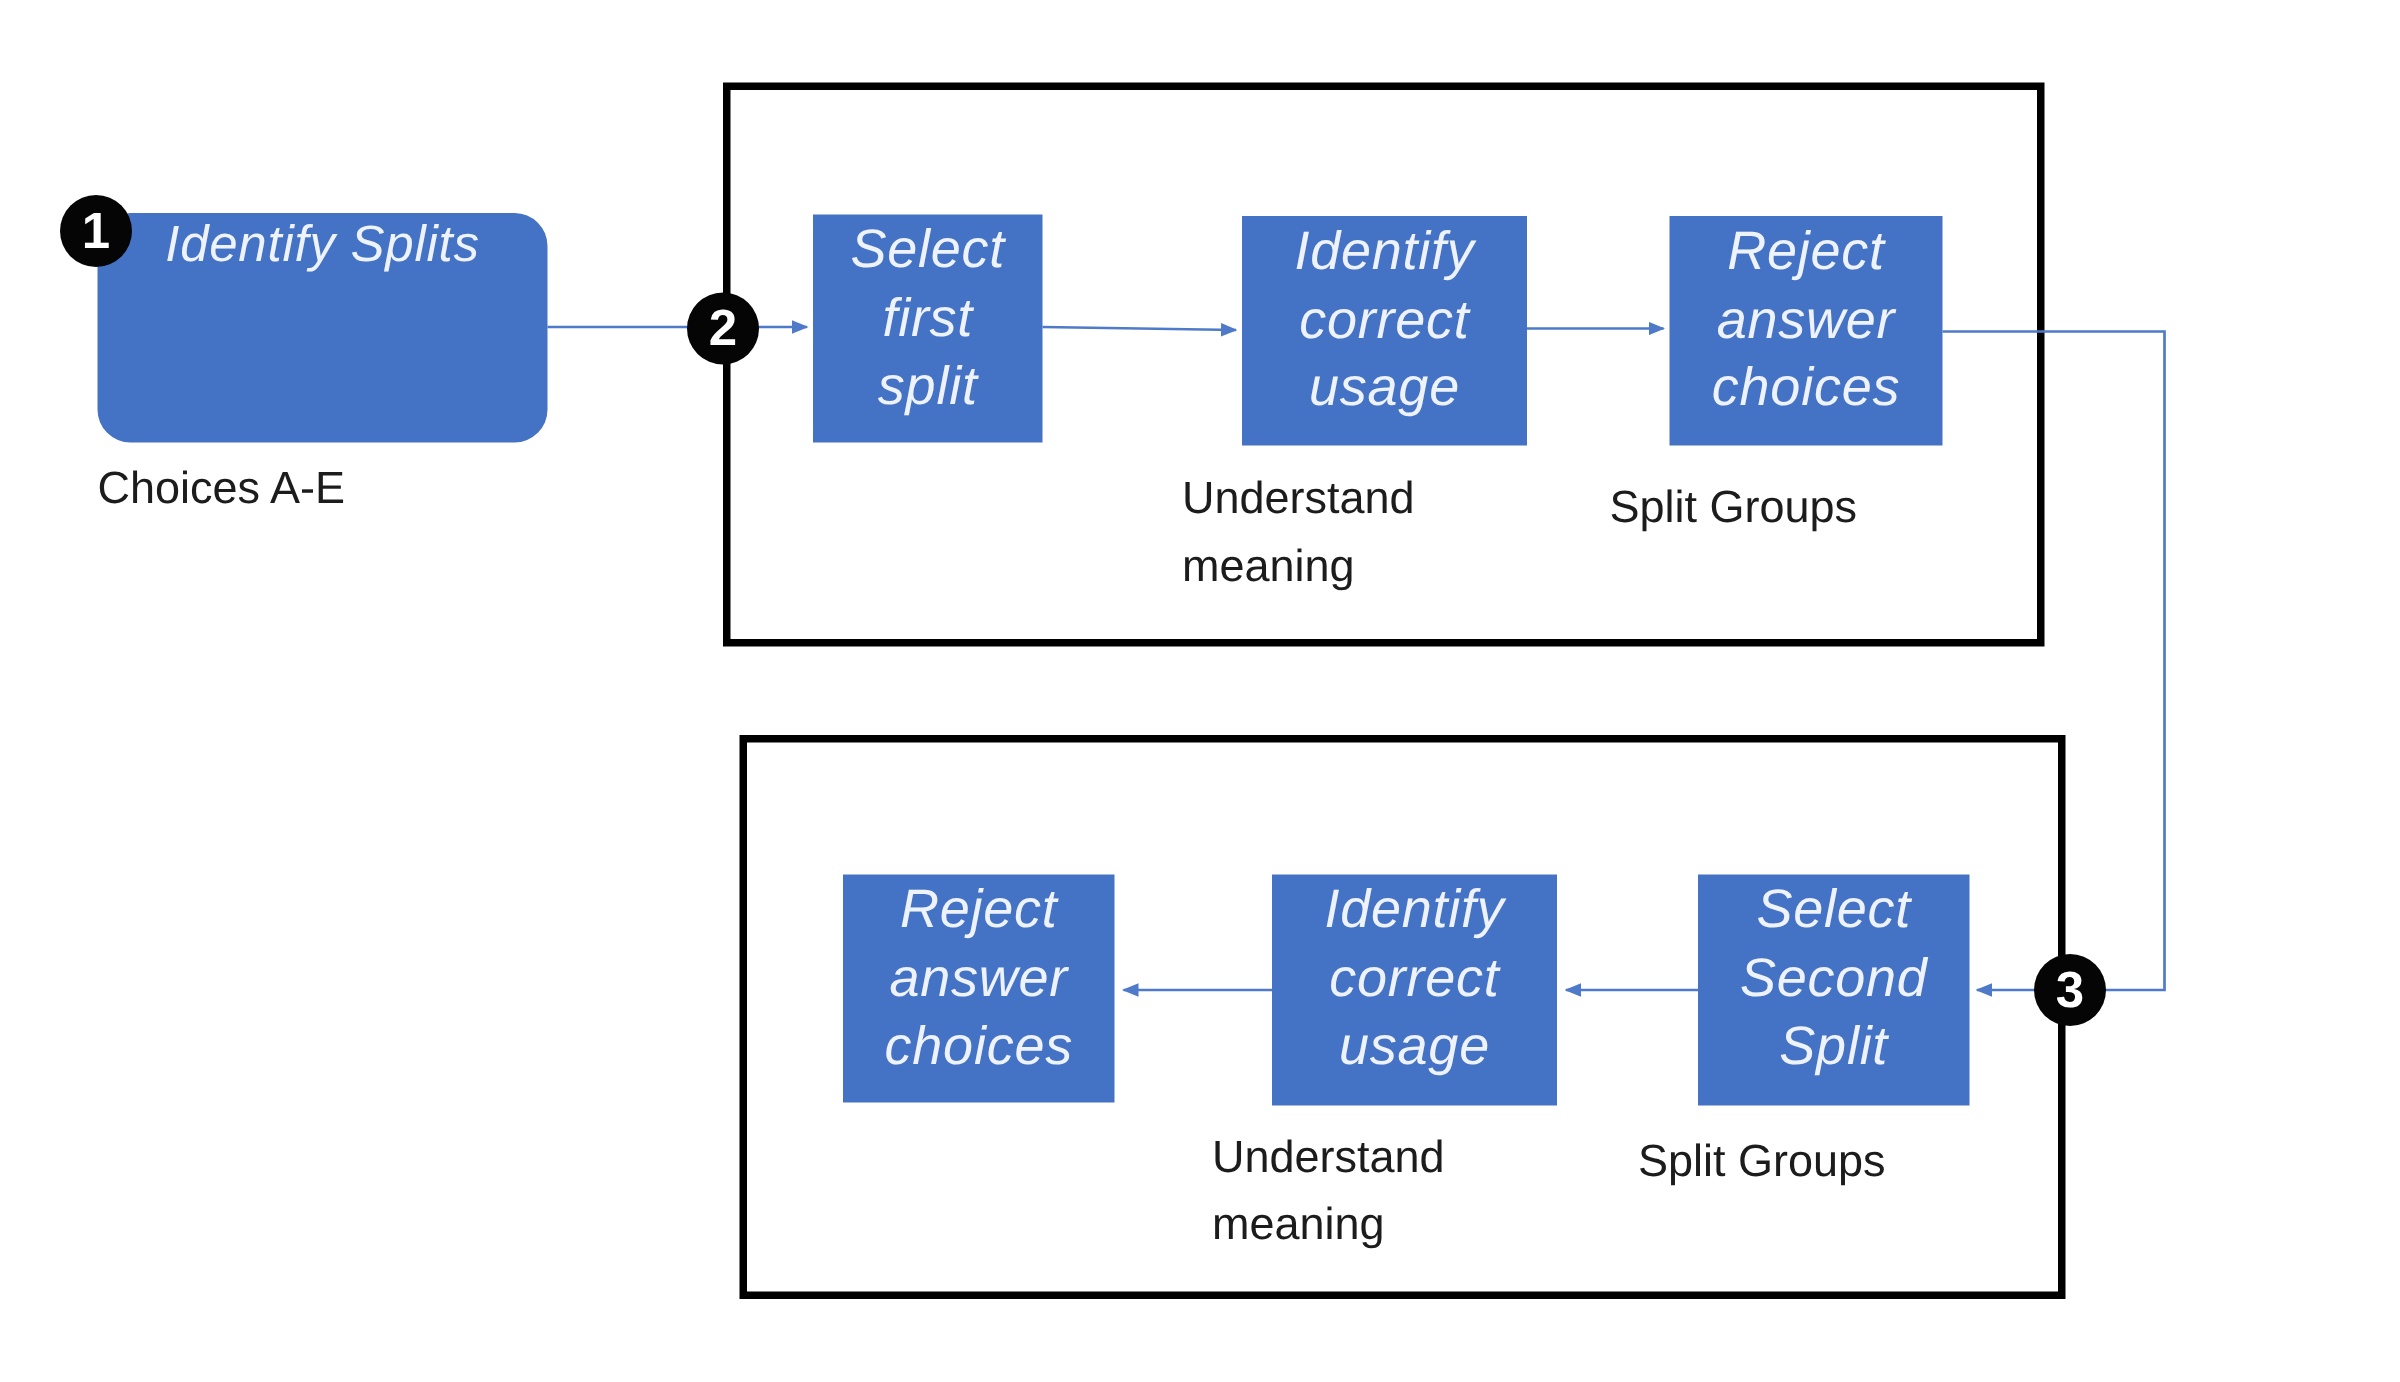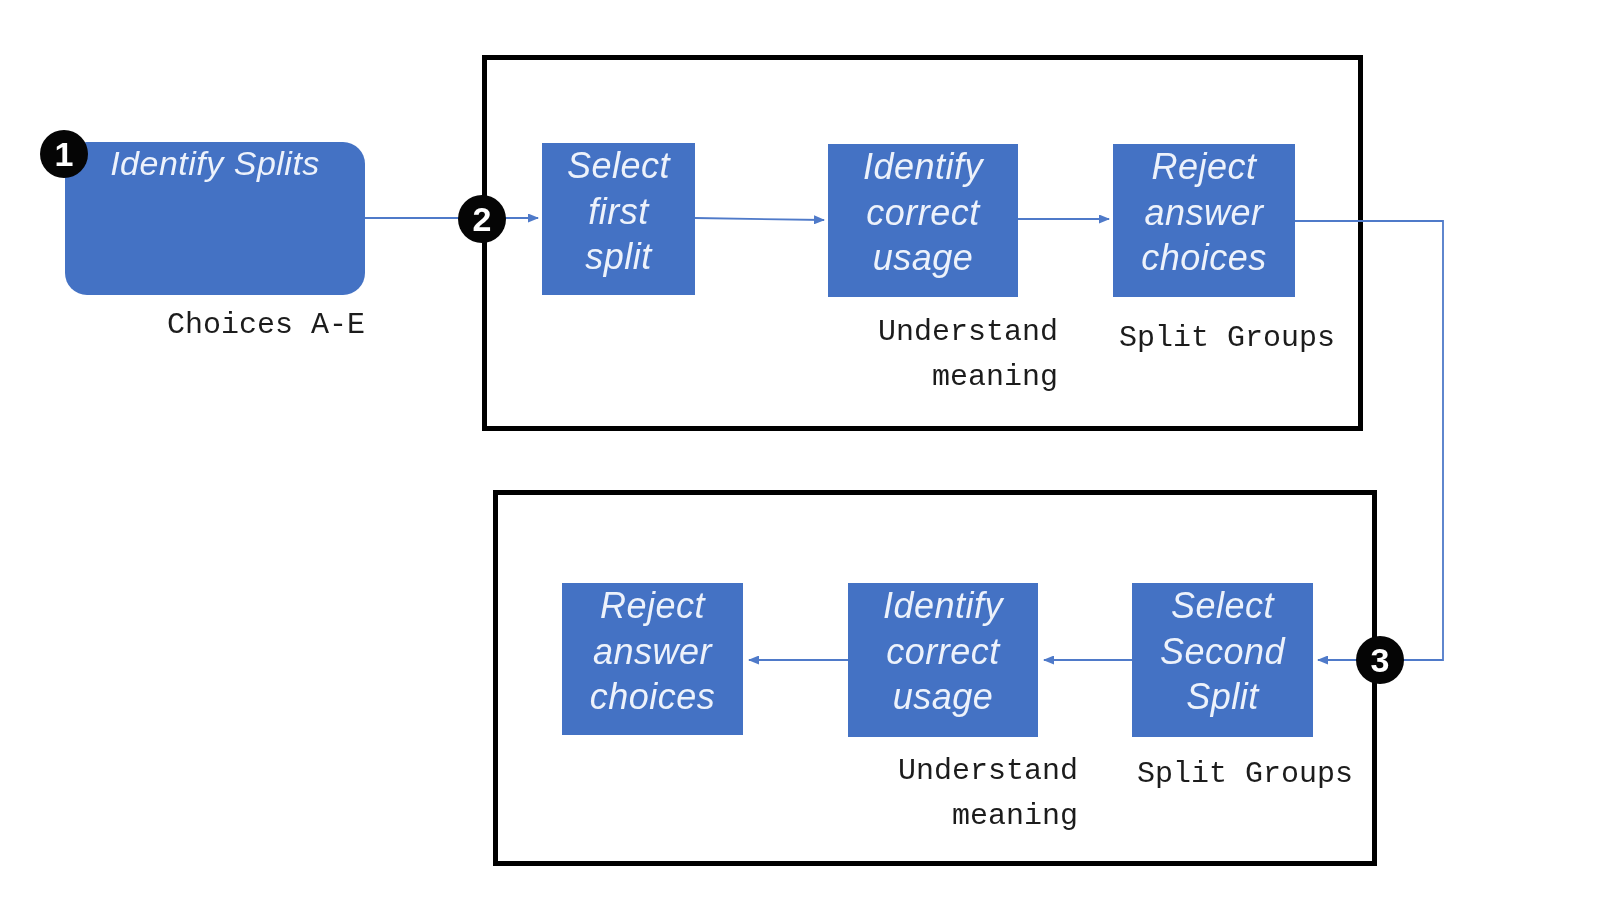--- a/index.html
+++ b/index.html
@@ -55,9 +55,8 @@
     color: var(--caption-text, #1c1c1c);
     font-size: 30px;
     line-height: 1.5;
-    text-align: right;
+    text-align: left;
     white-space: pre-line;
-    font-family: Liberation Mono, monospace;
   }
 
   svg.connectors {

